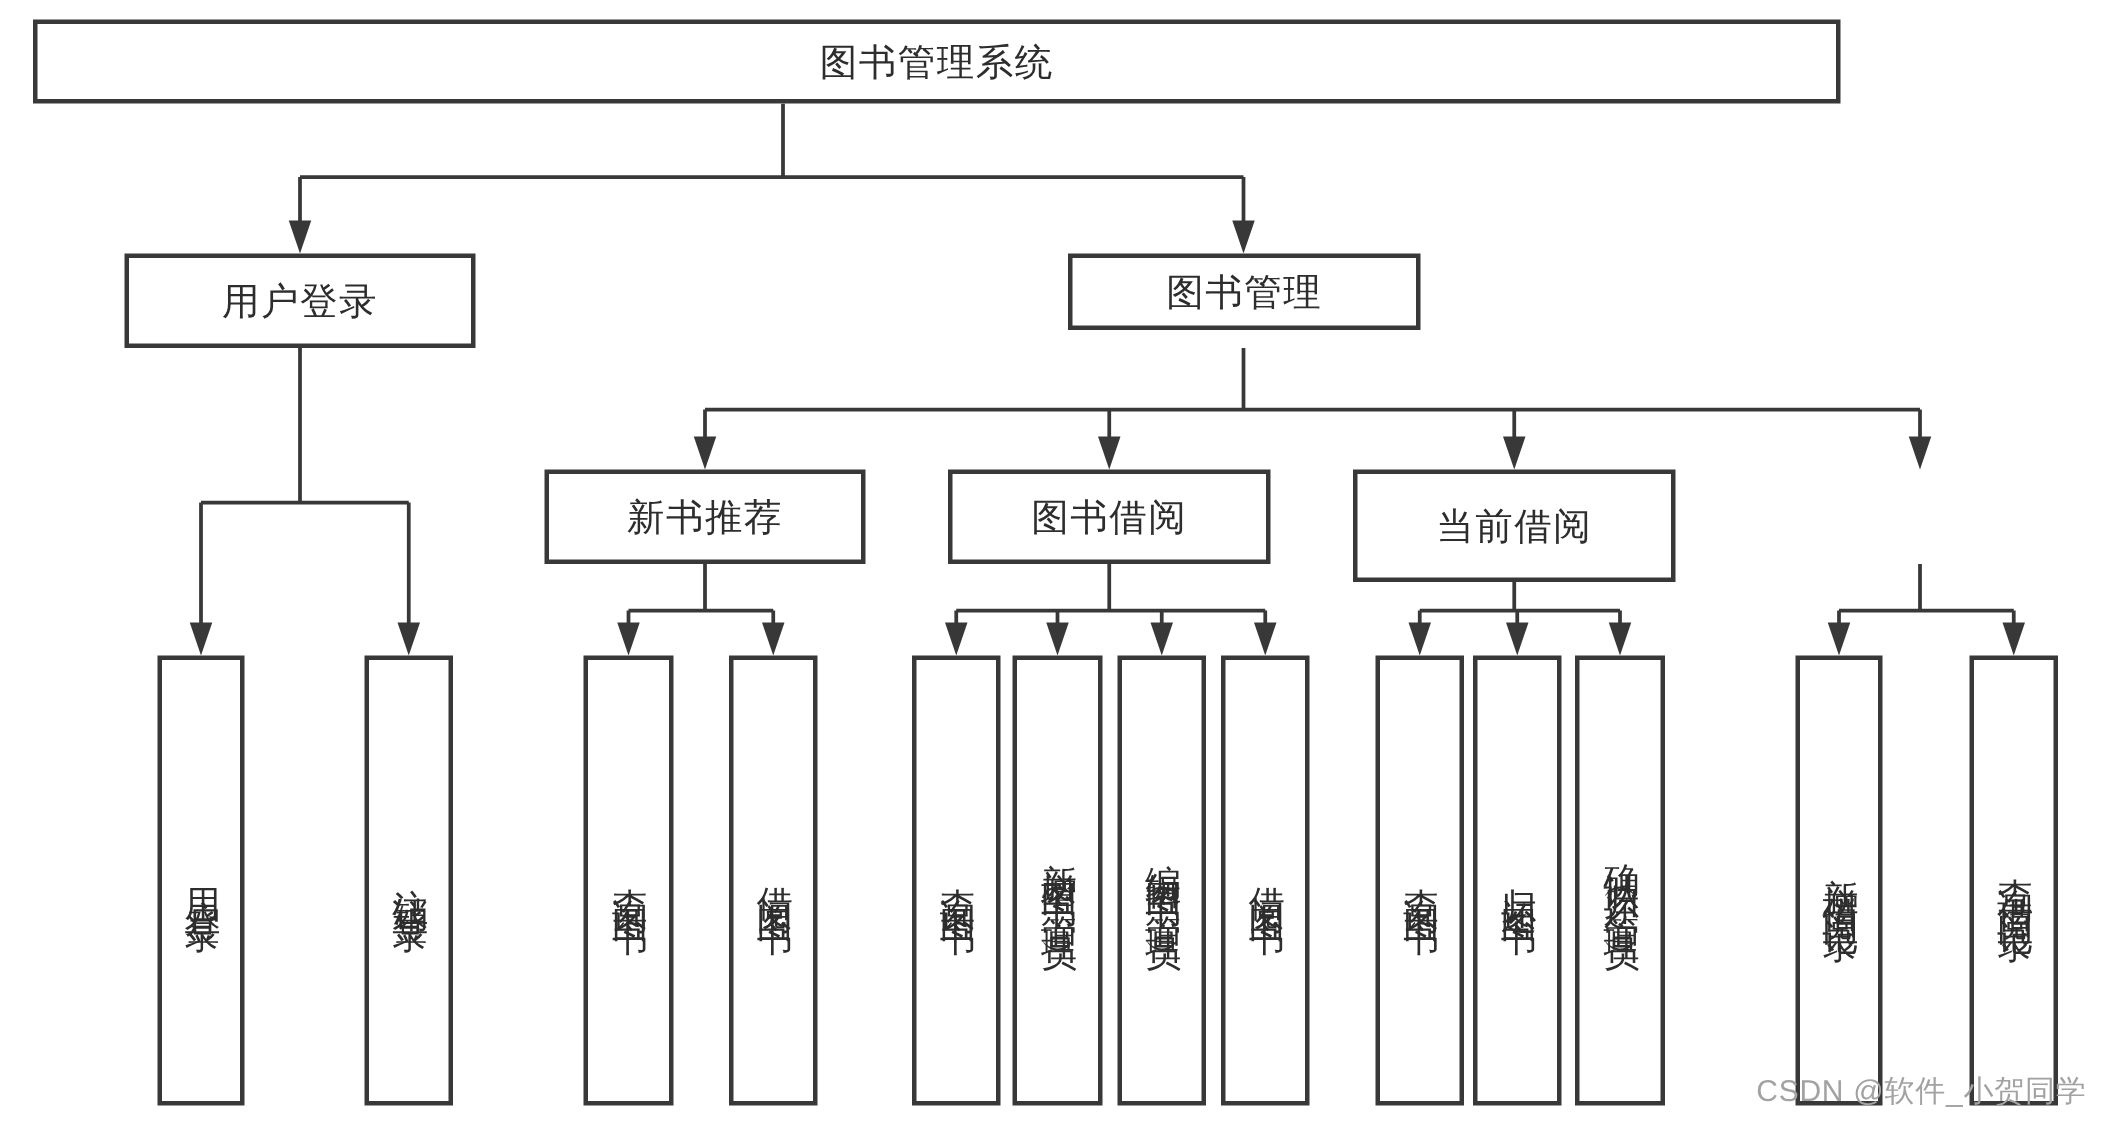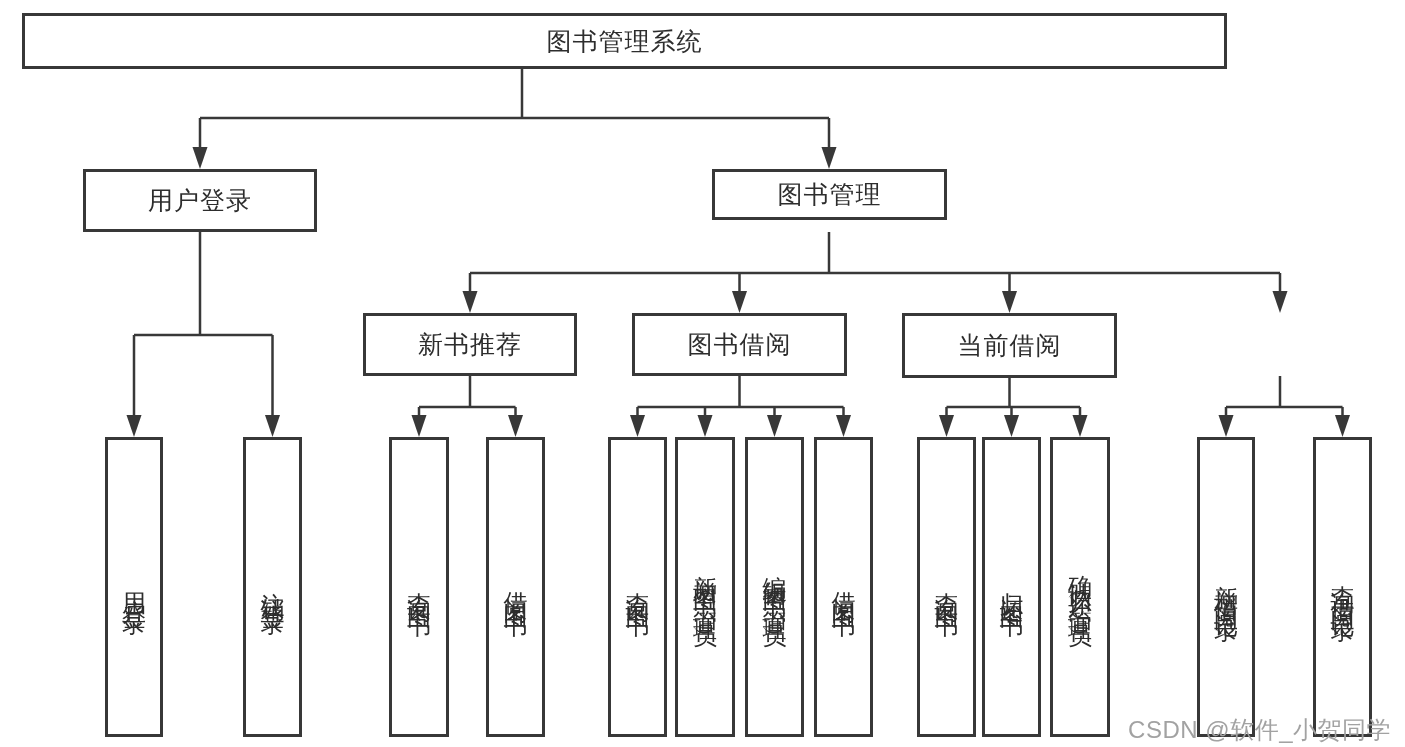--- a/index.html
+++ b/index.html
@@ -119,7 +119,7 @@
   <div class="node hbox" style="left:632px; top:313px; width:215px; height:63px;">
     <span>图书借阅</span>
   </div>
-  <div class="node hbox" style="left:902px; top:313px; width:215px; height:65px;">
+  <div class="node hbox" style="left:902px; top:313px; width:215px; height:75px;">
     <span>当前借阅</span>
   </div>
 

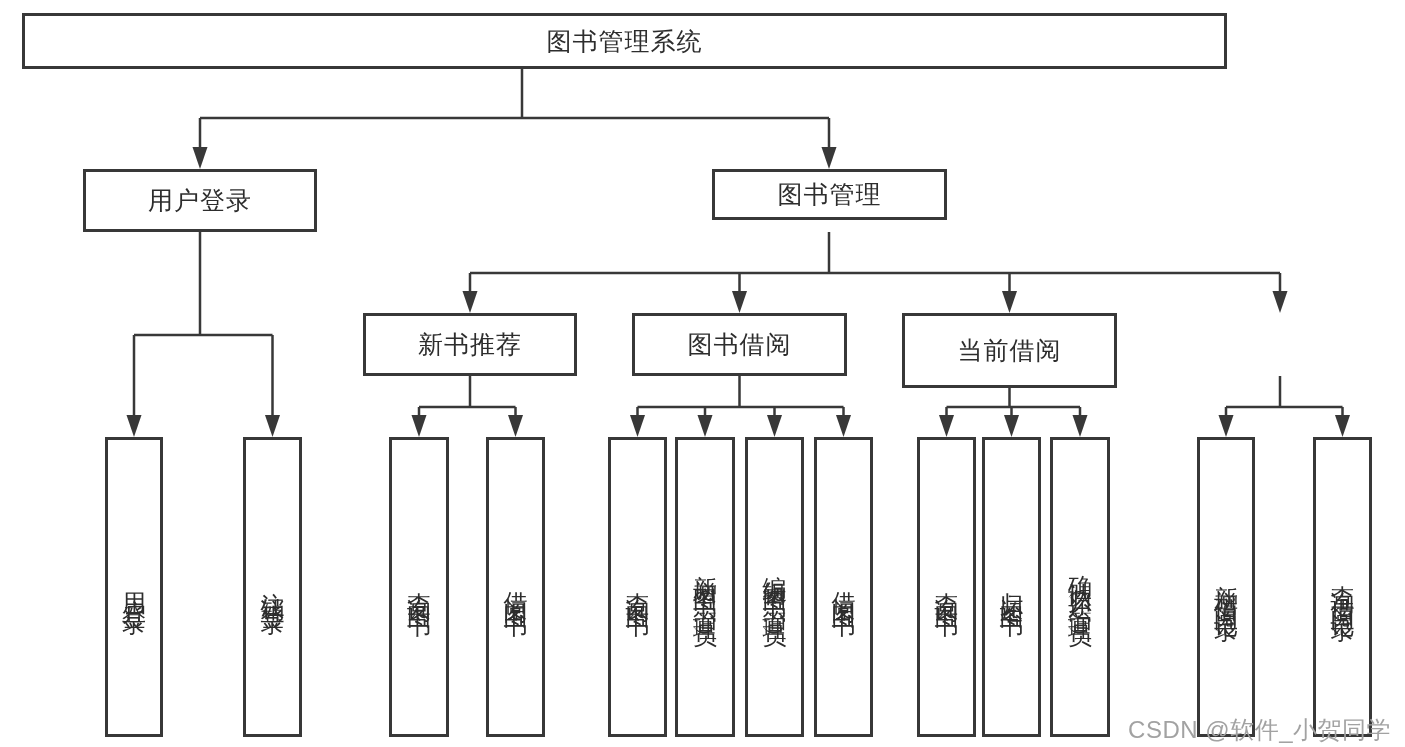--- a/index.html
+++ b/index.html
@@ -44,7 +44,7 @@
     right: 14px;
     top: 714px;
     z-index: 3;
-    font-size: 24px;
+    font-size: 20px;
     color: #a2a2a2;
     letter-spacing: 0.5px;
     white-space: nowrap;

